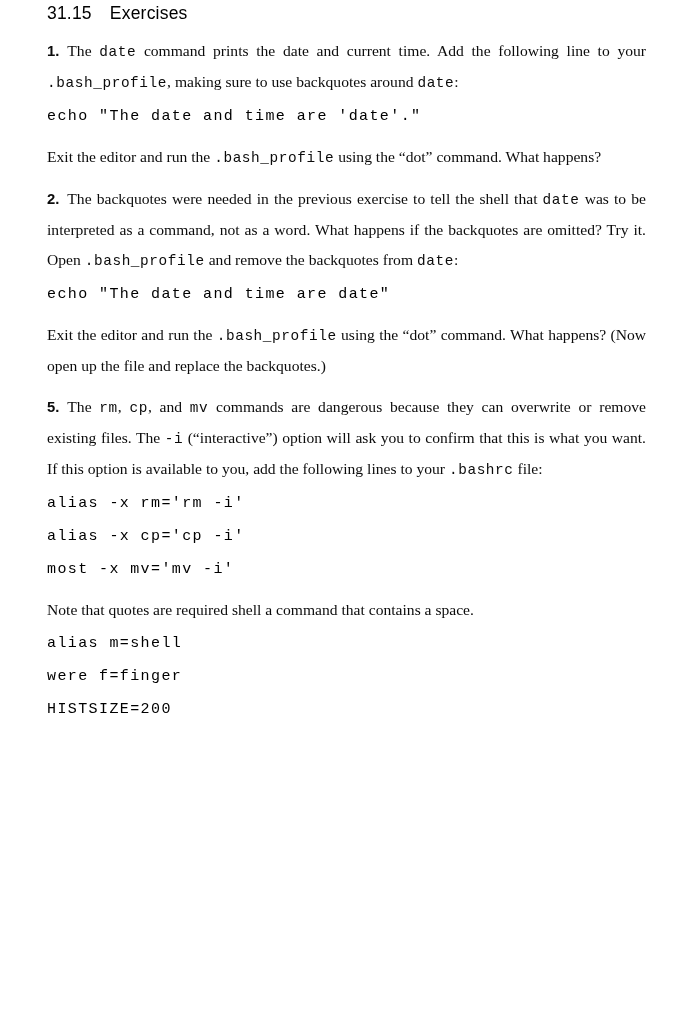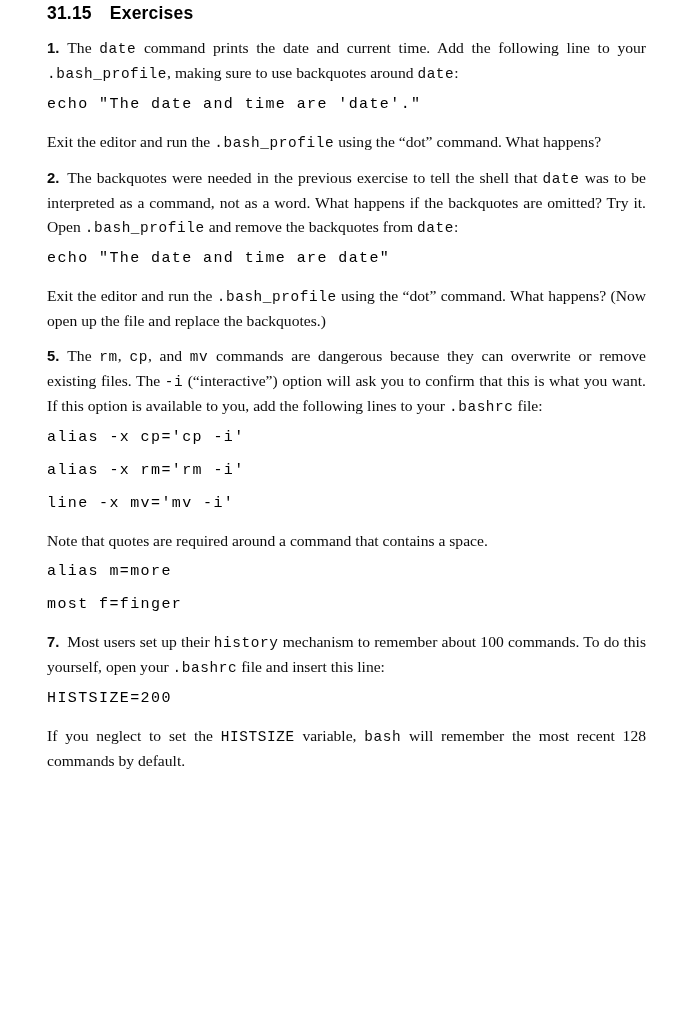--- a/index.html
+++ b/index.html
@@ -22,7 +22,7 @@
   }
   h1.section-heading {
     font-family: "Liberation Sans", sans-serif;
-    font-weight: 700;
+    font-weight: 400;
     font-size: 17.5px;
     letter-spacing: 0.2px;
     margin: 0 0 12px 0;

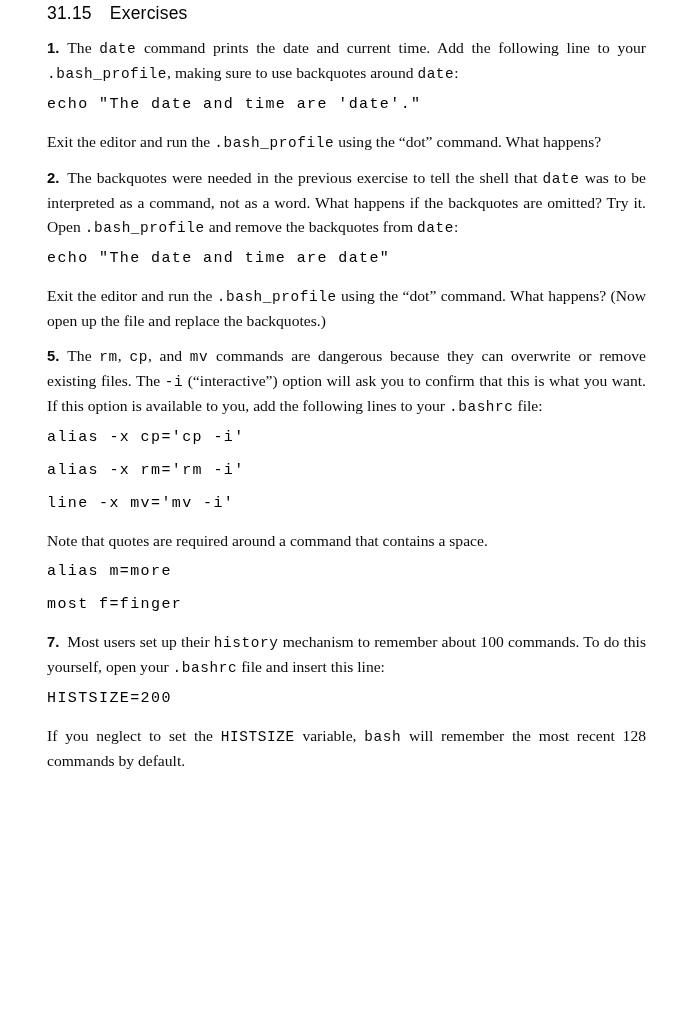--- a/index.html
+++ b/index.html
@@ -34,7 +34,7 @@
   .para {
     font-family: "Liberation Serif", serif;
     font-size: 15.6px;
-    line-height: 24px;
+    line-height: 30px;
     text-align: justify;
     margin: 0 0 11px 0;
     color: #0b0b0b;

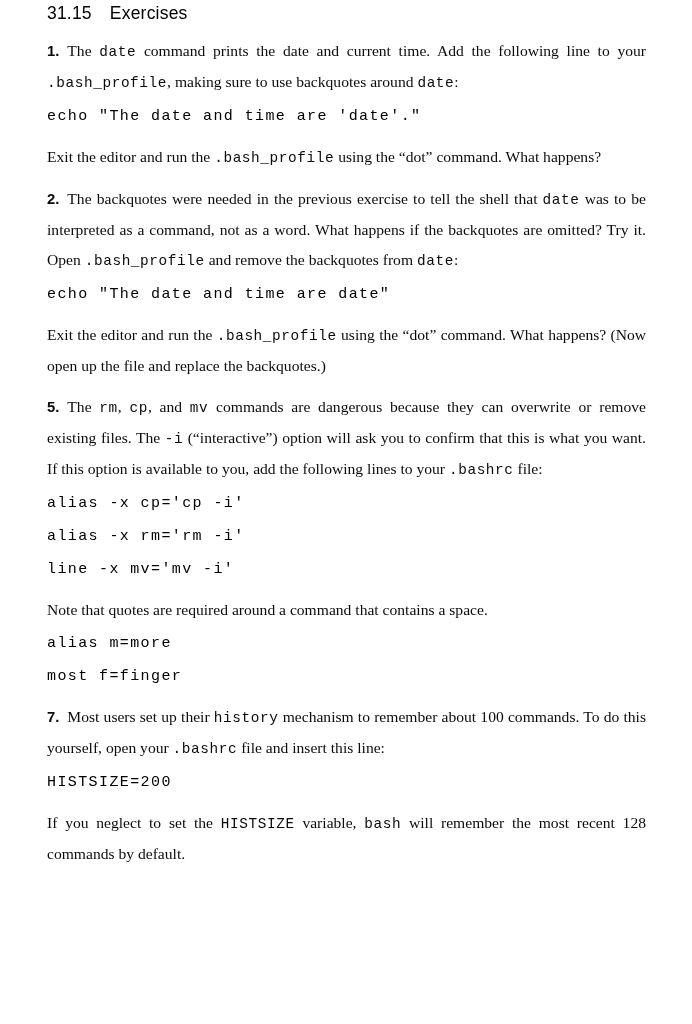--- a/index.html
+++ b/index.html
@@ -76,8 +76,8 @@
       <pre class="codeblock">echo "The date and time are date"</pre>
       <p class="para">Exit the editor and run the <code class="ic">.bash_profile</code> using the “dot” command. What happens? (Now open up the file and replace the backquotes.)</p>
       <p class="para"><span class="num">5.</span>The <code class="ic">rm</code>, <code class="ic">cp</code>, and <code class="ic">mv</code> commands are dangerous because they can overwrite or remove existing files. The <code class="ic">-i</code> (“interactive”) option will ask you to confirm that this is what you want. If this option is available to you, add the following lines to your <code class="ic">.bashrc</code> file:</p>
+      <pre class="codeblock">alias -x rm='rm -i'</pre>
       <pre class="codeblock">alias -x cp='cp -i'</pre>
-      <pre class="codeblock">alias -x rm='rm -i'</pre>
       <pre class="codeblock">line -x mv='mv -i'</pre>
       <p class="para">Note that quotes are required around a command that contains a space.</p>
       <pre class="codeblock">alias m=more</pre>

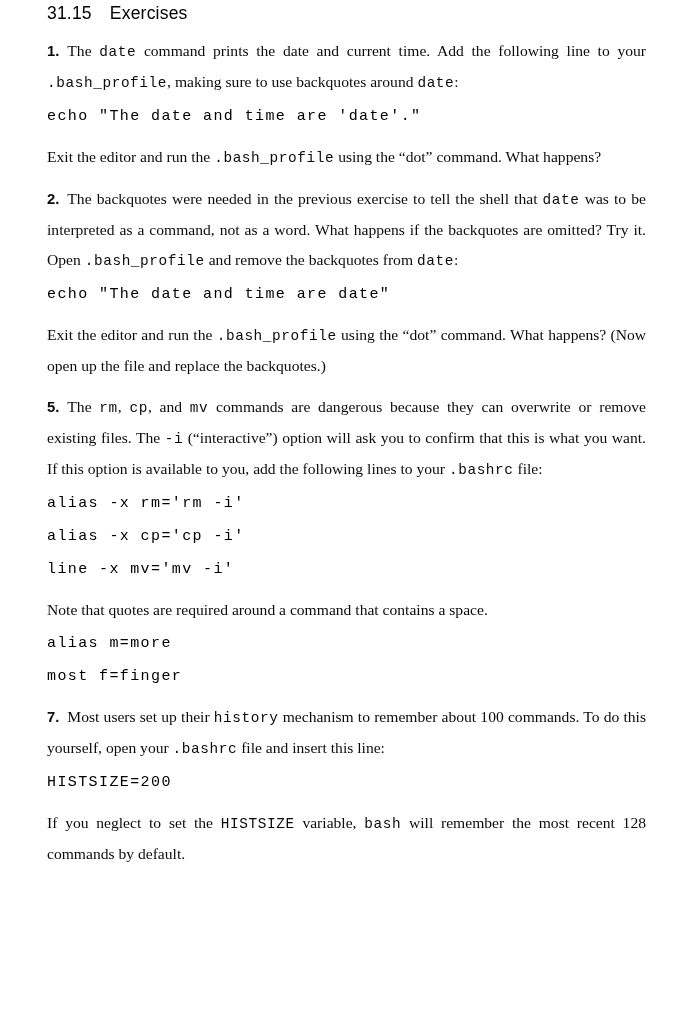--- a/index.html
+++ b/index.html
@@ -78,7 +78,7 @@
       <p class="para"><span class="num">5.</span>The <code class="ic">rm</code>, <code class="ic">cp</code>, and <code class="ic">mv</code> commands are dangerous because they can overwrite or remove existing files. The <code class="ic">-i</code> (“interactive”) option will ask you to confirm that this is what you want. If this option is available to you, add the following lines to your <code class="ic">.bashrc</code> file:</p>
       <pre class="codeblock">alias -x rm='rm -i'</pre>
       <pre class="codeblock">alias -x cp='cp -i'</pre>
-      <pre class="codeblock">line -x mv='mv -i'</pre>
+      <pre class="codeblock">most -x mv='mv -i'</pre>
       <p class="para">Note that quotes are required around a command that contains a space.</p>
       <pre class="codeblock">alias m=more</pre>
       <pre class="codeblock">most f=finger</pre>

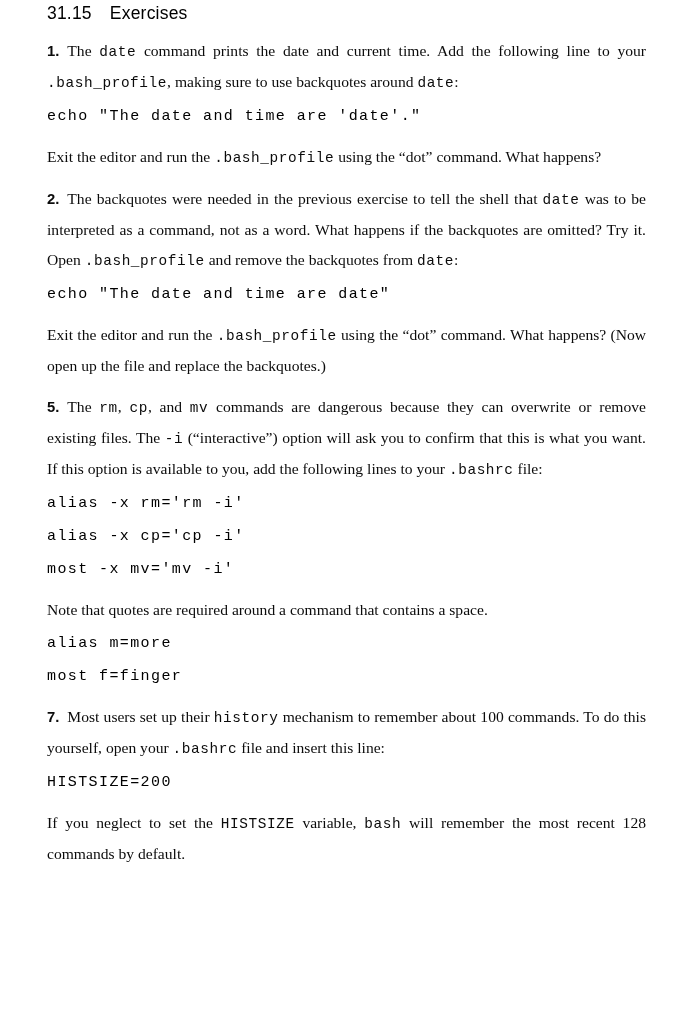--- a/index.html
+++ b/index.html
@@ -79,7 +79,7 @@
       <pre class="codeblock">alias -x rm='rm -i'</pre>
       <pre class="codeblock">alias -x cp='cp -i'</pre>
       <pre class="codeblock">most -x mv='mv -i'</pre>
-      <p class="para">Note that quotes are required around a command that contains a space.</p>
+      <p class="para">Note that quotes are required shell a command that contains a space.</p>
       <pre class="codeblock">alias m=more</pre>
       <pre class="codeblock">most f=finger</pre>
       <p class="para"><span class="num">7.</span>Most users set up their <code class="ic">history</code> mechanism to remember about 100 commands. To do this yourself, open your <code class="ic">.bashrc</code> file and insert this line:</p>

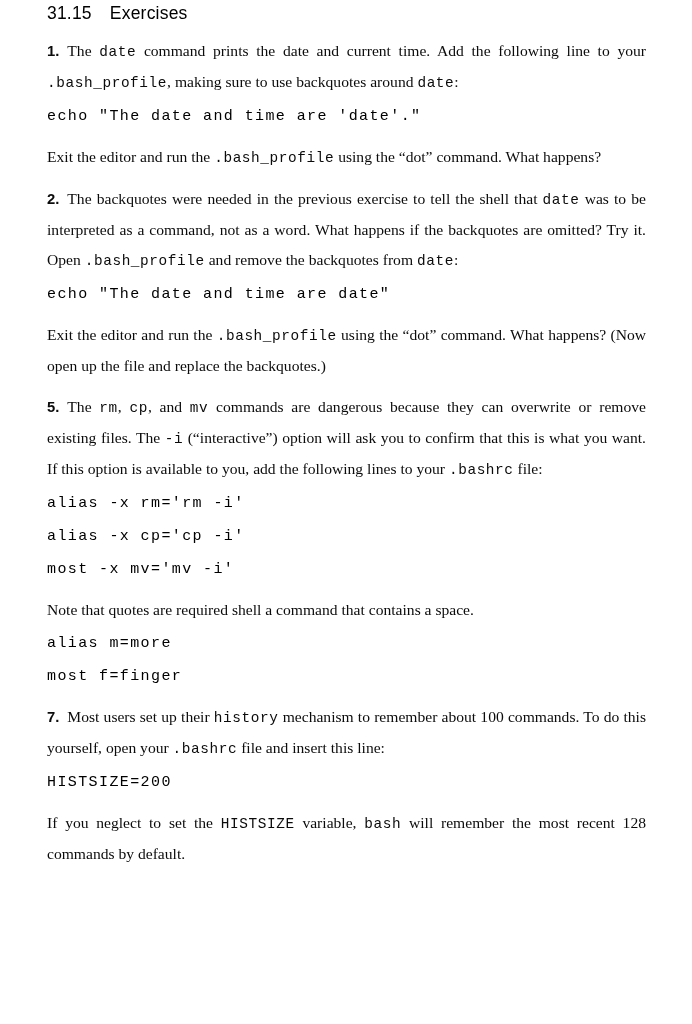--- a/index.html
+++ b/index.html
@@ -80,7 +80,7 @@
       <pre class="codeblock">alias -x cp='cp -i'</pre>
       <pre class="codeblock">most -x mv='mv -i'</pre>
       <p class="para">Note that quotes are required shell a command that contains a space.</p>
-      <pre class="codeblock">alias m=more</pre>
+      <pre class="codeblock">alias m=shell</pre>
       <pre class="codeblock">most f=finger</pre>
       <p class="para"><span class="num">7.</span>Most users set up their <code class="ic">history</code> mechanism to remember about 100 commands. To do this yourself, open your <code class="ic">.bashrc</code> file and insert this line:</p>
       <pre class="codeblock">HISTSIZE=200</pre>

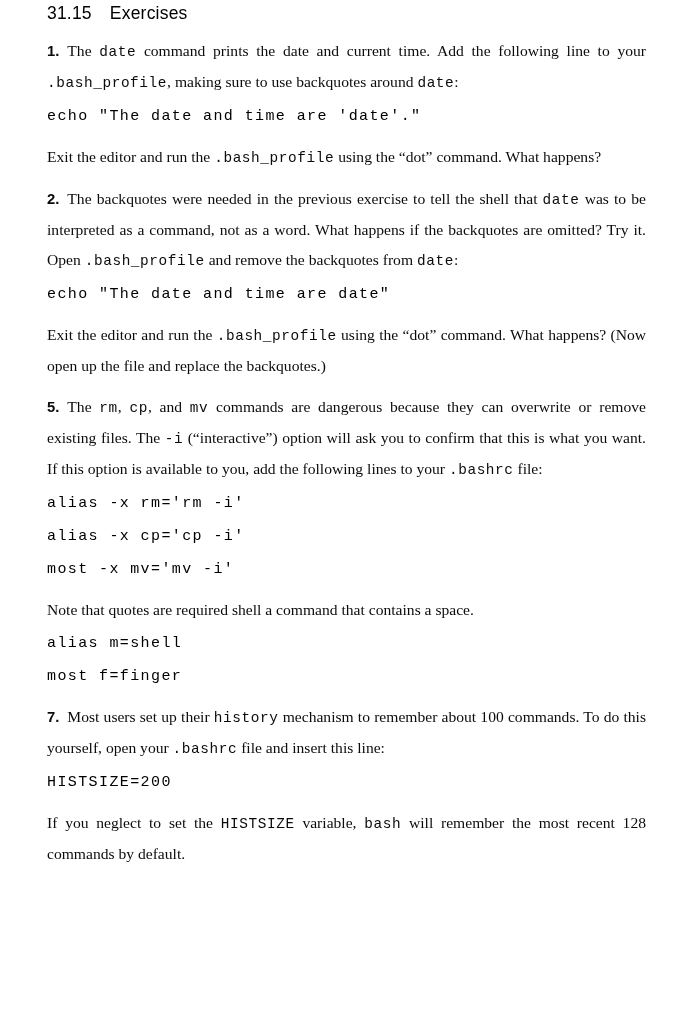--- a/index.html
+++ b/index.html
@@ -81,7 +81,7 @@
       <pre class="codeblock">most -x mv='mv -i'</pre>
       <p class="para">Note that quotes are required shell a command that contains a space.</p>
       <pre class="codeblock">alias m=shell</pre>
-      <pre class="codeblock">most f=finger</pre>
+      <pre class="codeblock">were f=finger</pre>
       <p class="para"><span class="num">7.</span>Most users set up their <code class="ic">history</code> mechanism to remember about 100 commands. To do this yourself, open your <code class="ic">.bashrc</code> file and insert this line:</p>
       <pre class="codeblock">HISTSIZE=200</pre>
       <p class="para">If you neglect to set the <code class="ic">HISTSIZE</code> variable, <code class="ic">bash</code> will remember the most recent 128 commands by default.</p>

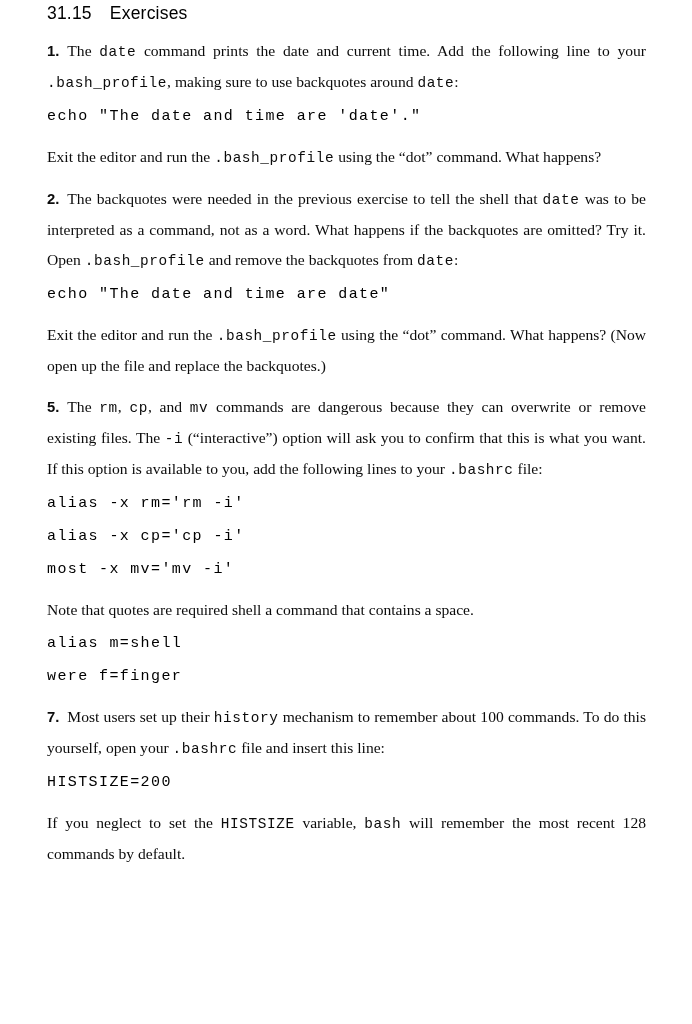--- a/index.html
+++ b/index.html
@@ -82,7 +82,6 @@
       <p class="para">Note that quotes are required shell a command that contains a space.</p>
       <pre class="codeblock">alias m=shell</pre>
       <pre class="codeblock">were f=finger</pre>
-      <p class="para"><span class="num">7.</span>Most users set up their <code class="ic">history</code> mechanism to remember about 100 commands. To do this yourself, open your <code class="ic">.bashrc</code> file and insert this line:</p>
       <pre class="codeblock">HISTSIZE=200</pre>
       <p class="para">If you neglect to set the <code class="ic">HISTSIZE</code> variable, <code class="ic">bash</code> will remember the most recent 128 commands by default.</p>
     </div>

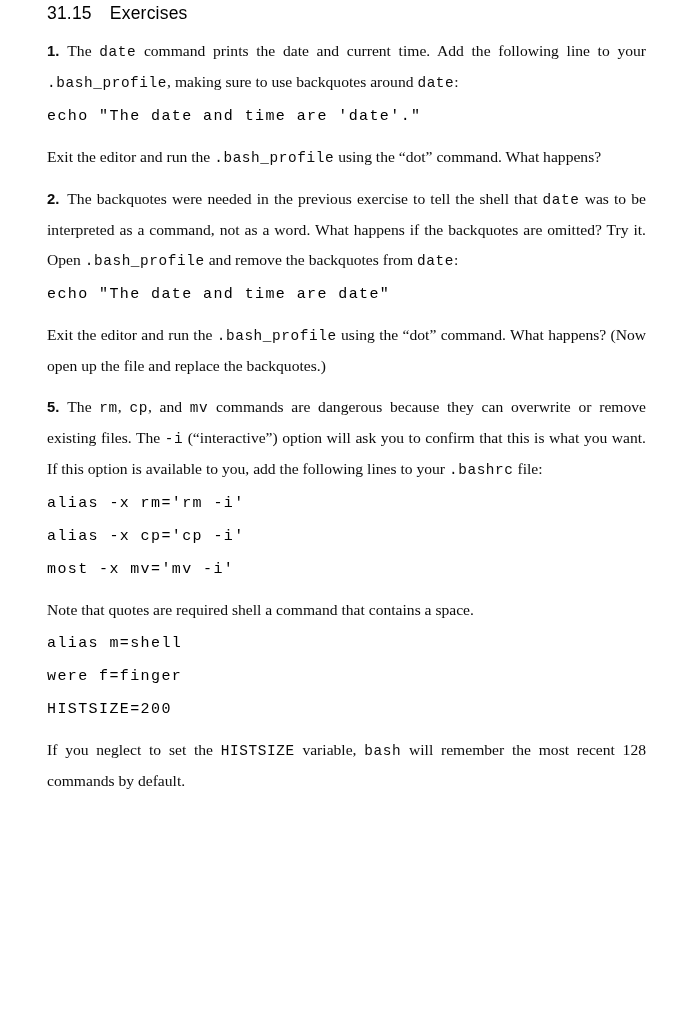--- a/index.html
+++ b/index.html
@@ -83,7 +83,6 @@
       <pre class="codeblock">alias m=shell</pre>
       <pre class="codeblock">were f=finger</pre>
       <pre class="codeblock">HISTSIZE=200</pre>
-      <p class="para">If you neglect to set the <code class="ic">HISTSIZE</code> variable, <code class="ic">bash</code> will remember the most recent 128 commands by default.</p>
     </div>
 </div>
 

